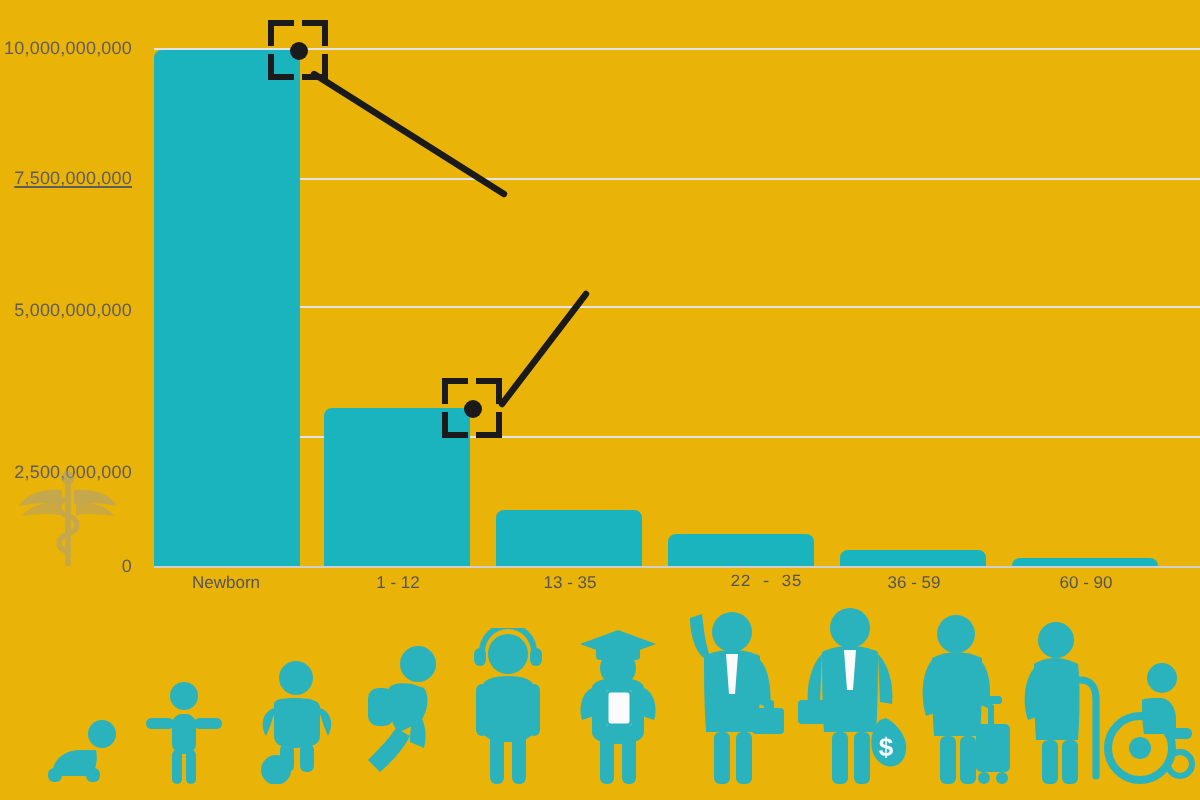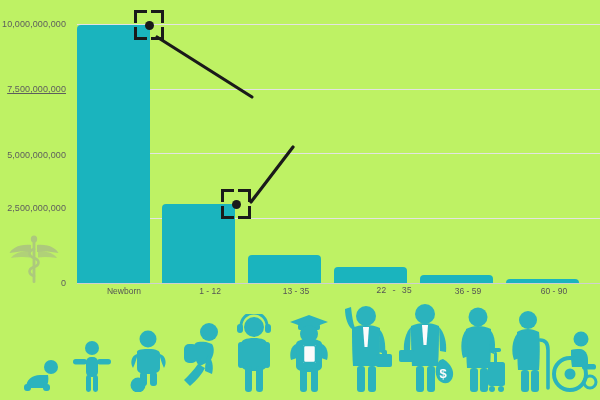--- a/index.html
+++ b/index.html
@@ -8,7 +8,7 @@
     background:#fbfbfb;
     font-family:"Liberation Sans", sans-serif;
   }
-  #app{position:relative;width:600px;height:400px;background:#bef264;}
+  #app{position:relative;width:600px;height:400px;background:#eab308;}
 
   
   #chart{position:absolute;left:0;top:0;width:600px;height:300px;}

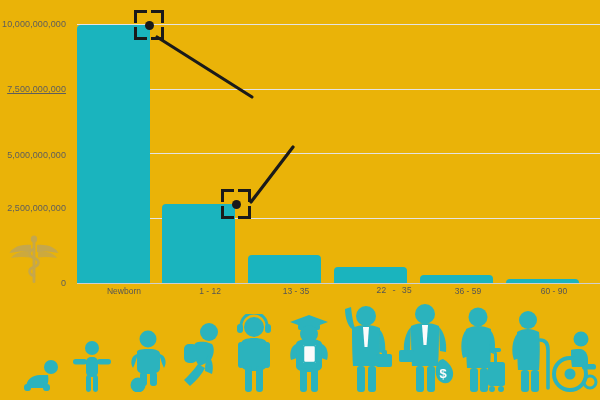--- a/index.html
+++ b/index.html
@@ -70,7 +70,7 @@
     <div class="ytick" style="top:24px;">10,000,000,000</div>
     <div class="ytick" style="top:89px;text-decoration:underline;">7,500,000,000</div>
     <div class="ytick" style="top:155px;">5,000,000,000</div>
-    <div class="ytick" style="top:208px;margin-left:30px;">2,500,000,000</div>
+    <div class="ytick" style="top:236px;margin-left:30px;">2,500,000,000</div>
     <div class="ytick" style="top:283px;">0</div>
 
     <svg id="caduceus" viewBox="0 0 52 54">

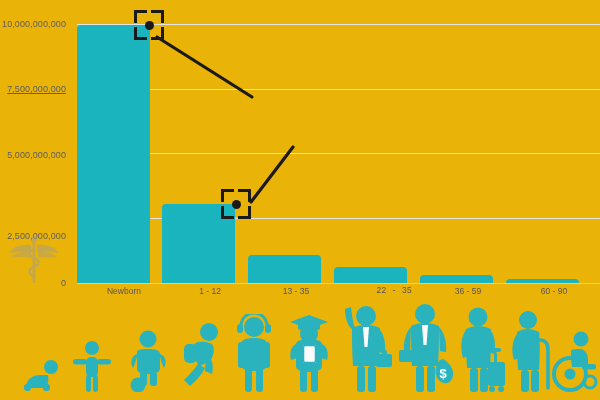--- a/index.html
+++ b/index.html
@@ -24,7 +24,7 @@
 
   .xtick{
     position:absolute;top:286px;font-size:8.5px;color:#555;
-    text-align:center;white-space:nowrap;transform:translateX(-50%);margin-left:11px;
+    text-align:center;white-space:nowrap;transform:translateX(-50%);
   }
 
   .bar{

